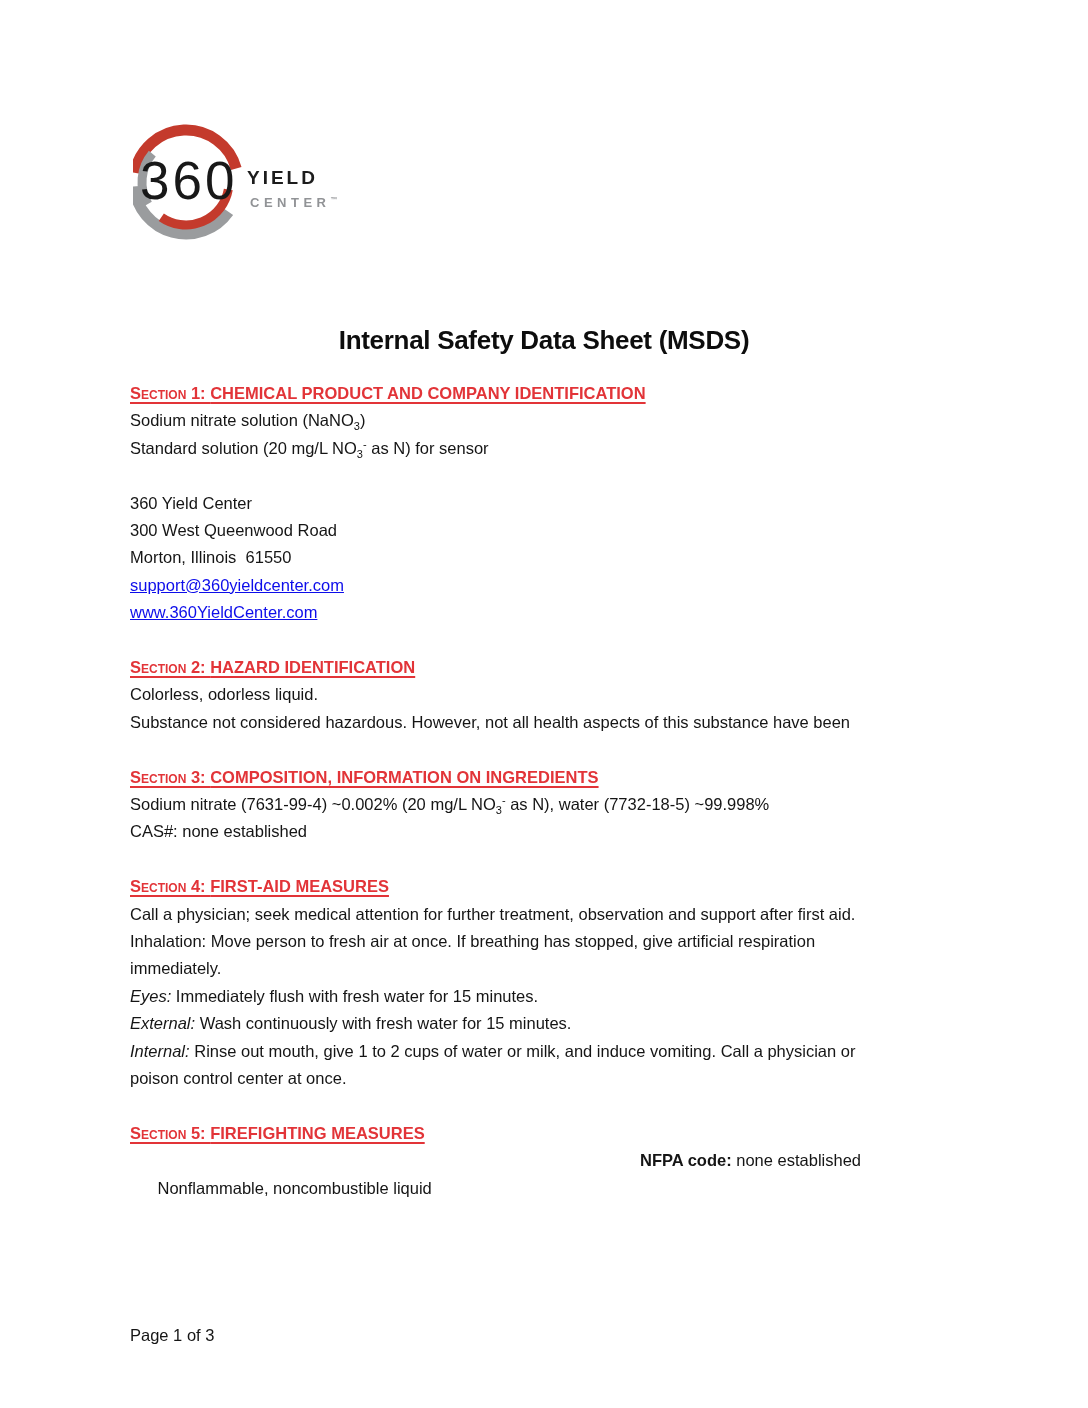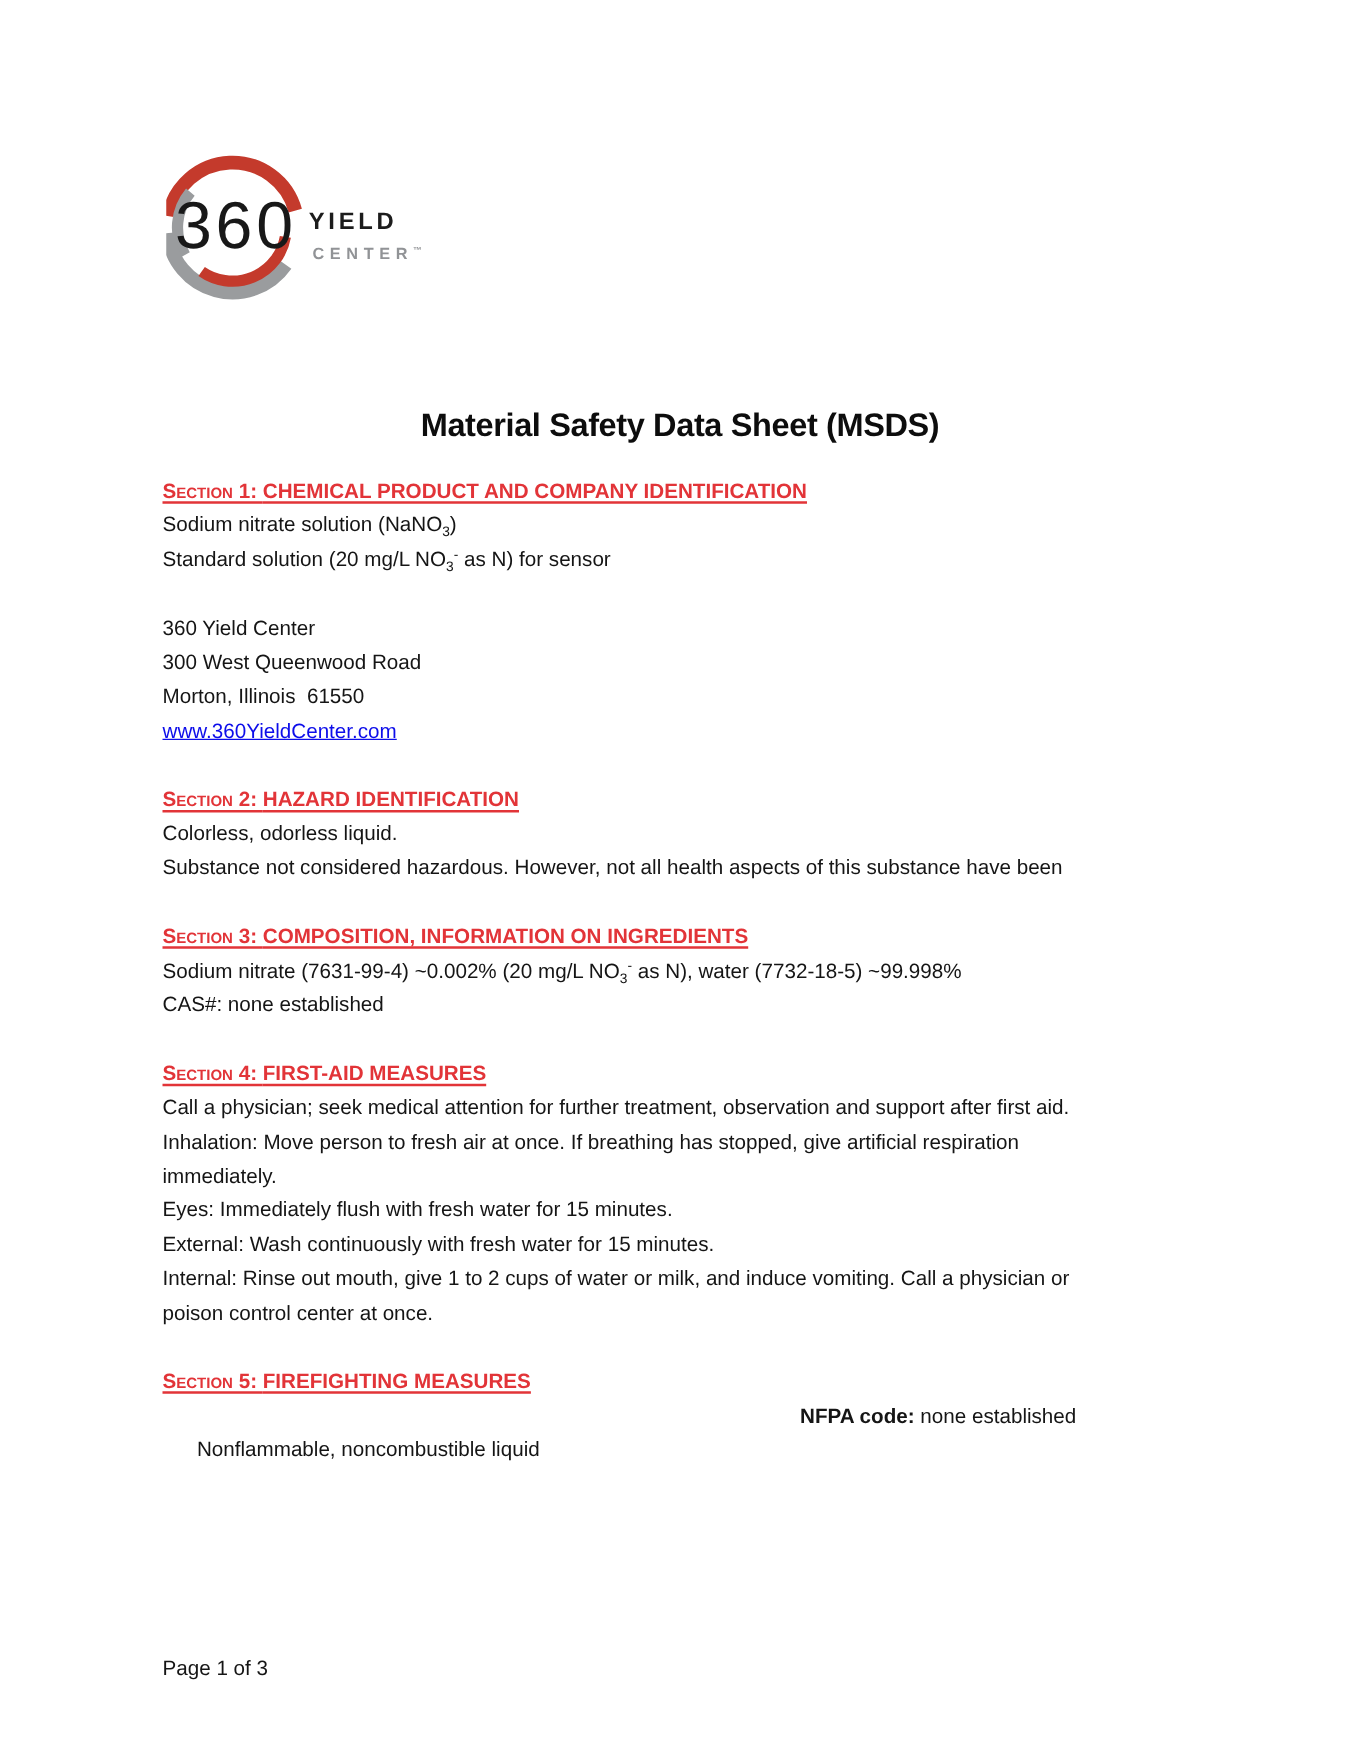--- a/index.html
+++ b/index.html
@@ -88,7 +88,7 @@
     <span class="logo-center"><span>CENTER</span><span class="tm">™</span></span>
   </div>
 
-  <h1 class="title">Material Safety Data Sheet (MSDS)</h1>
+  <h1 class="title">Internal Safety Data Sheet (MSDS)</h1>
 
   <div class="content">
 

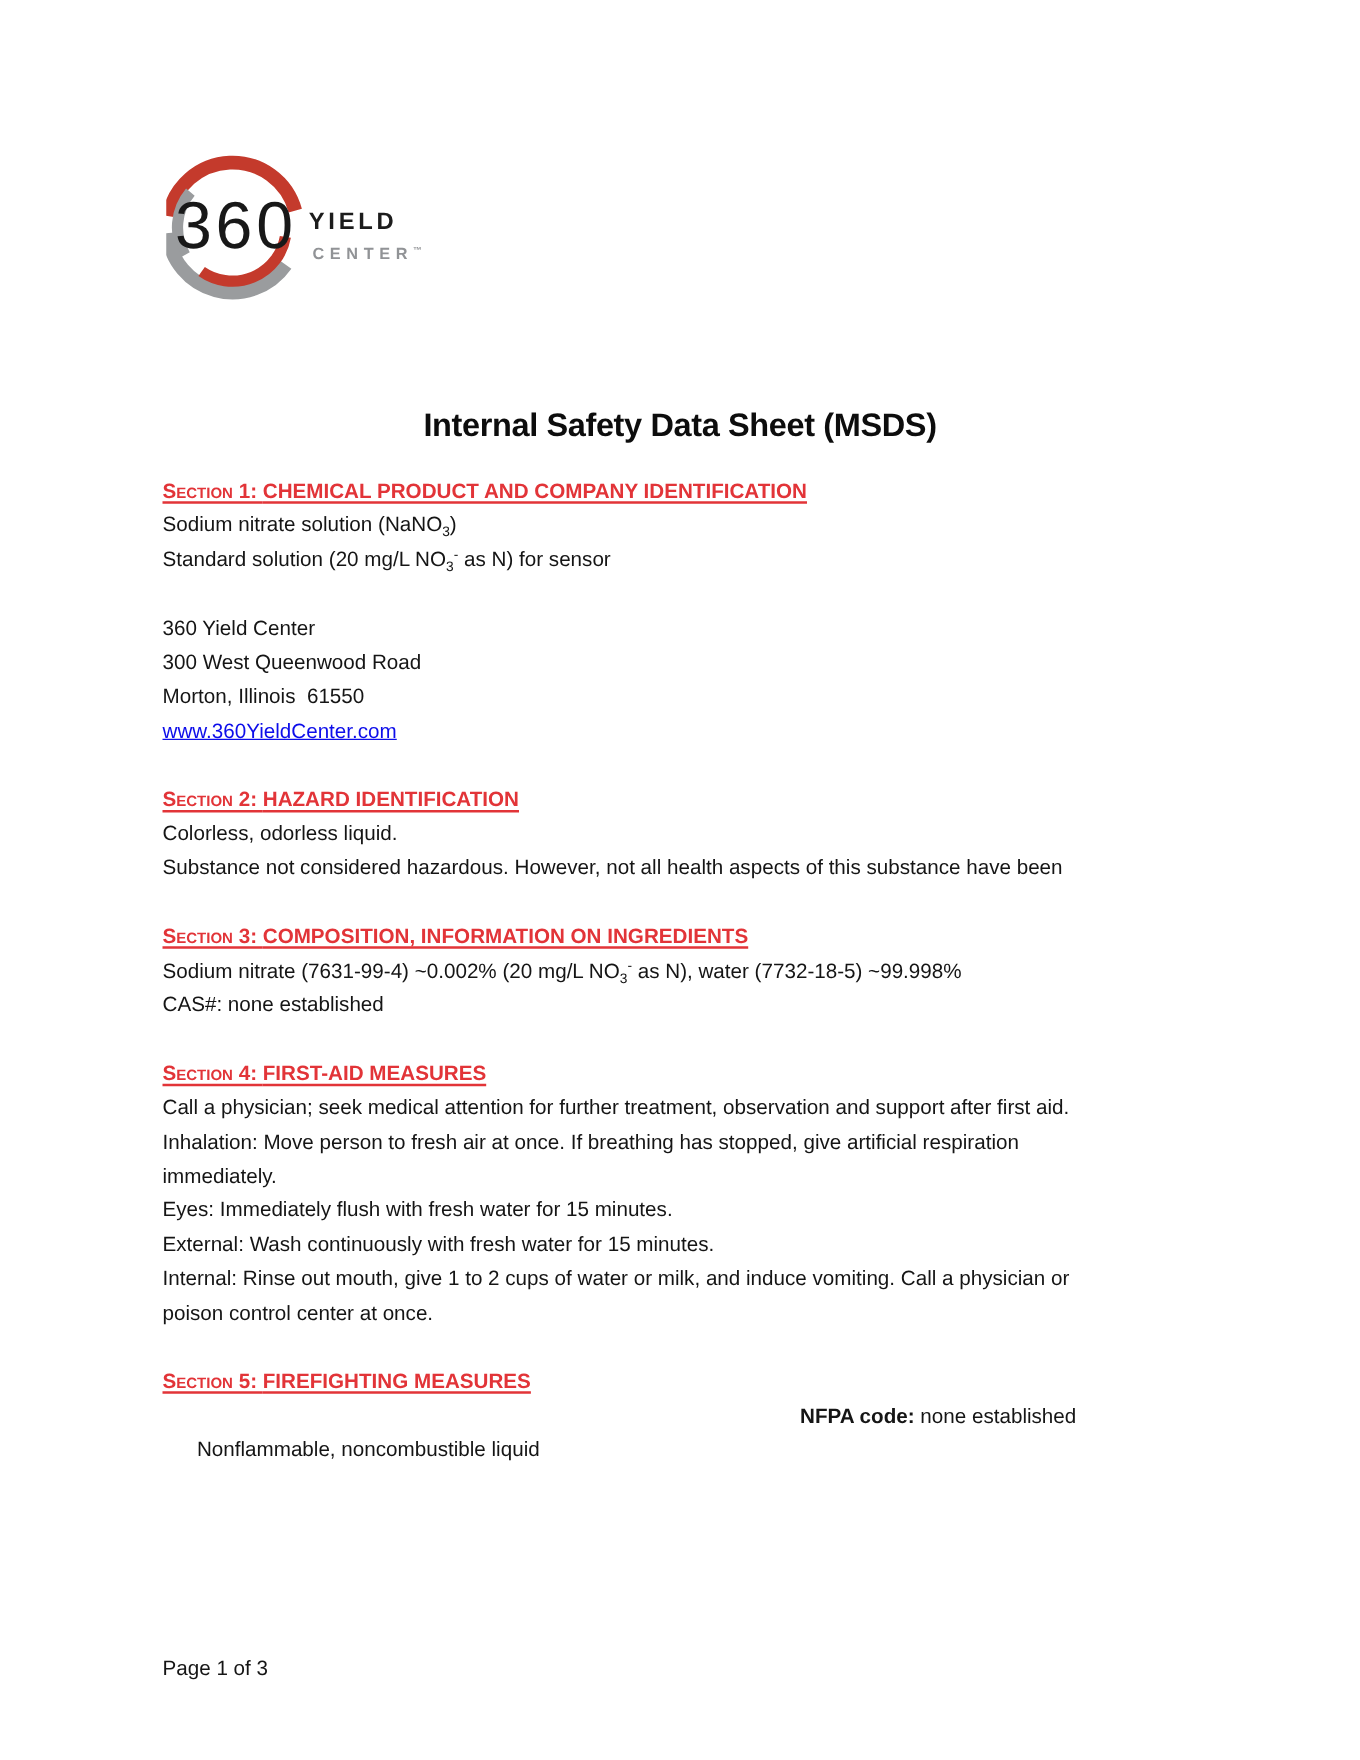--- a/index.html
+++ b/index.html
@@ -99,6 +99,7 @@
     <div class="line">360 Yield Center</div>
     <div class="line">300 West Queenwood Road</div>
     <div class="line">Morton, Illinois  61550</div>
+    <div class="line"><a class="doclink">support@360yieldcenter.com</a></div>
     <div class="line"><a class="doclink">www.360YieldCenter.com</a></div>
     <div class="gap"></div>
 

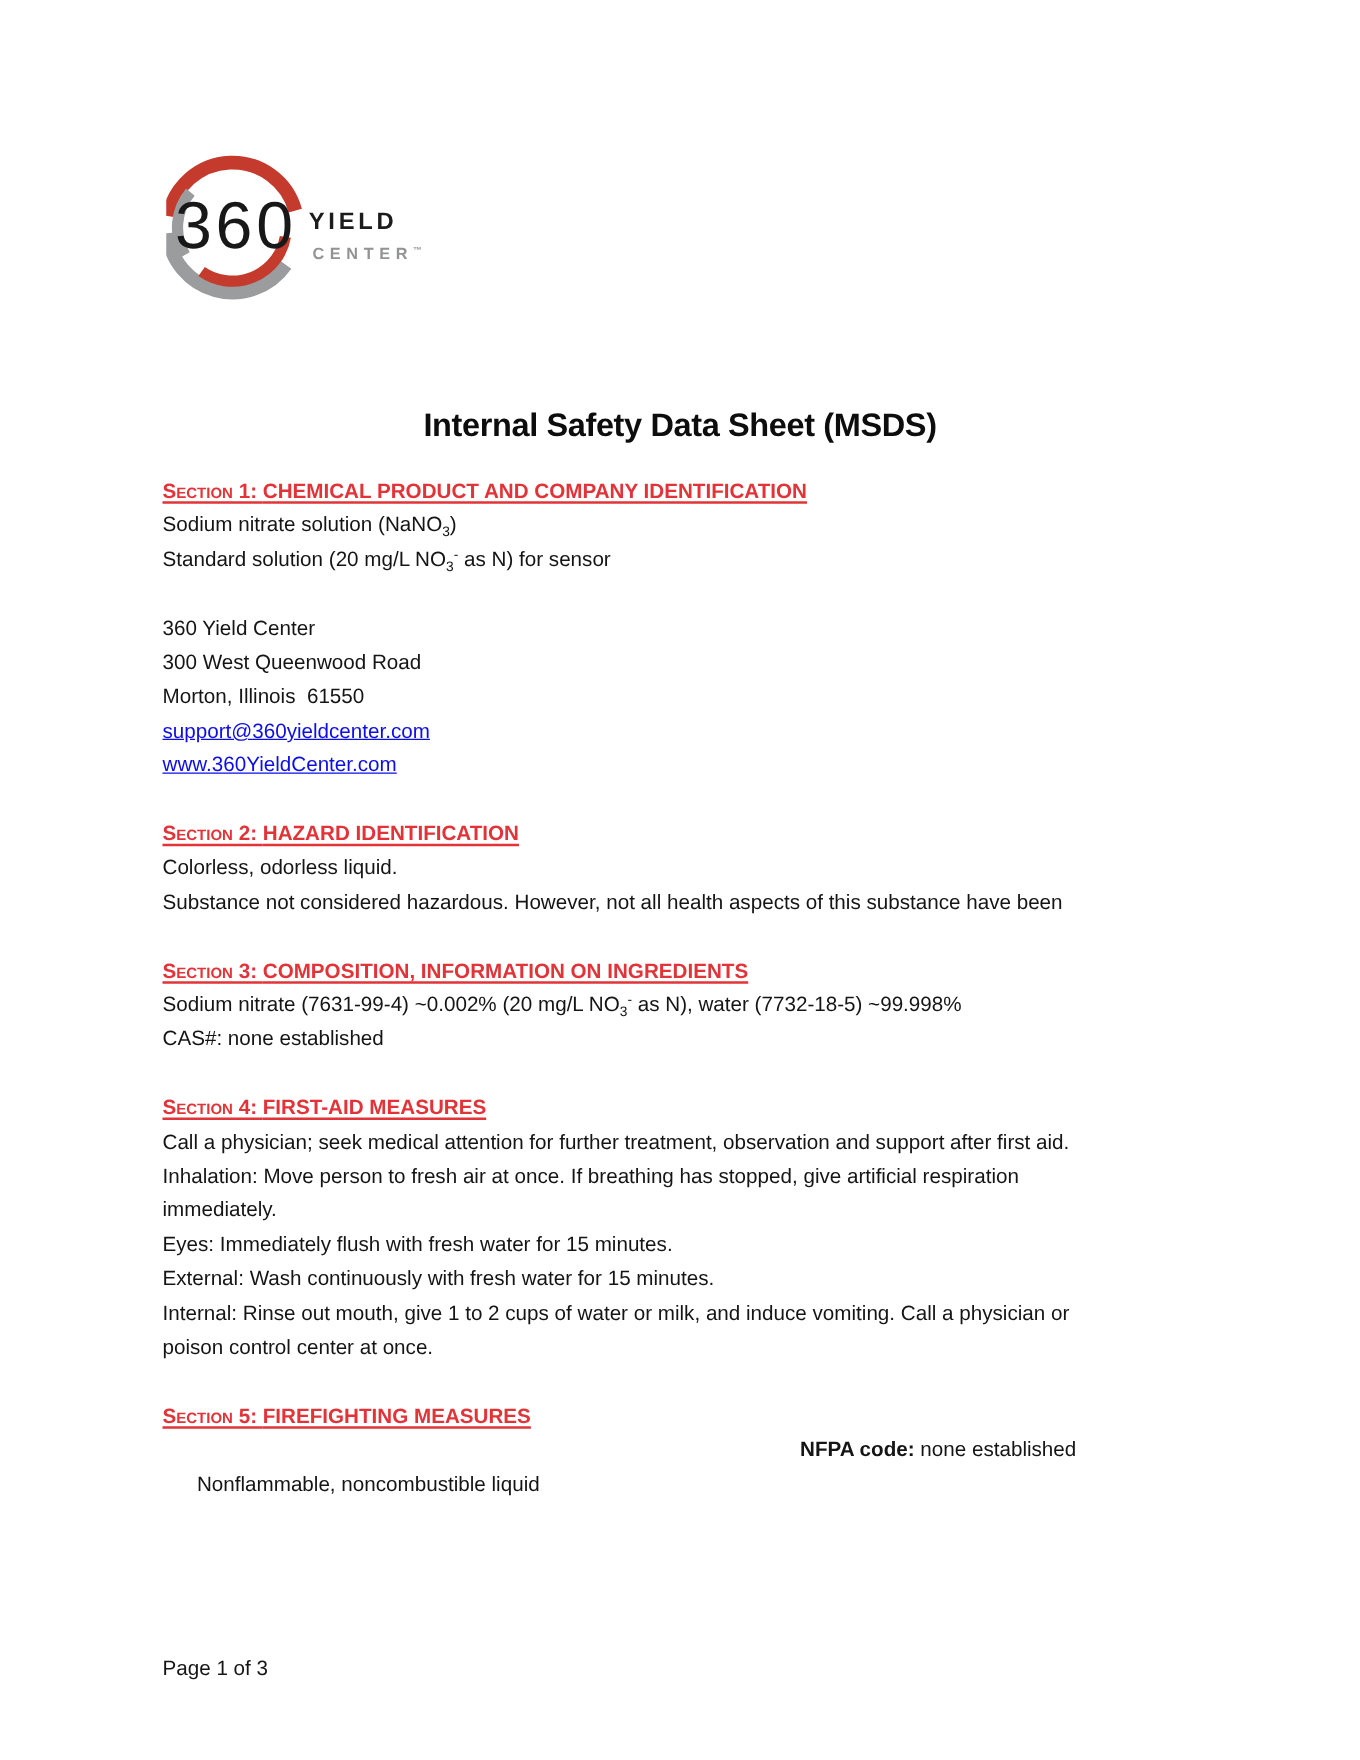--- a/index.html
+++ b/index.html
@@ -54,7 +54,7 @@
   }
   .heading .sc { font-variant: small-caps; }
   a.doclink { color: #0d0dea; text-decoration: underline; cursor: pointer; }
-  .ital { }
+  .ital { font-style: italic; }
   sub.chem { font-size: 11px; vertical-align: -4px; line-height: 0; }
   sup.chem { font-size: 11px; vertical-align: 6px; line-height: 0; }
   .nfpa-line { position: relative; }

